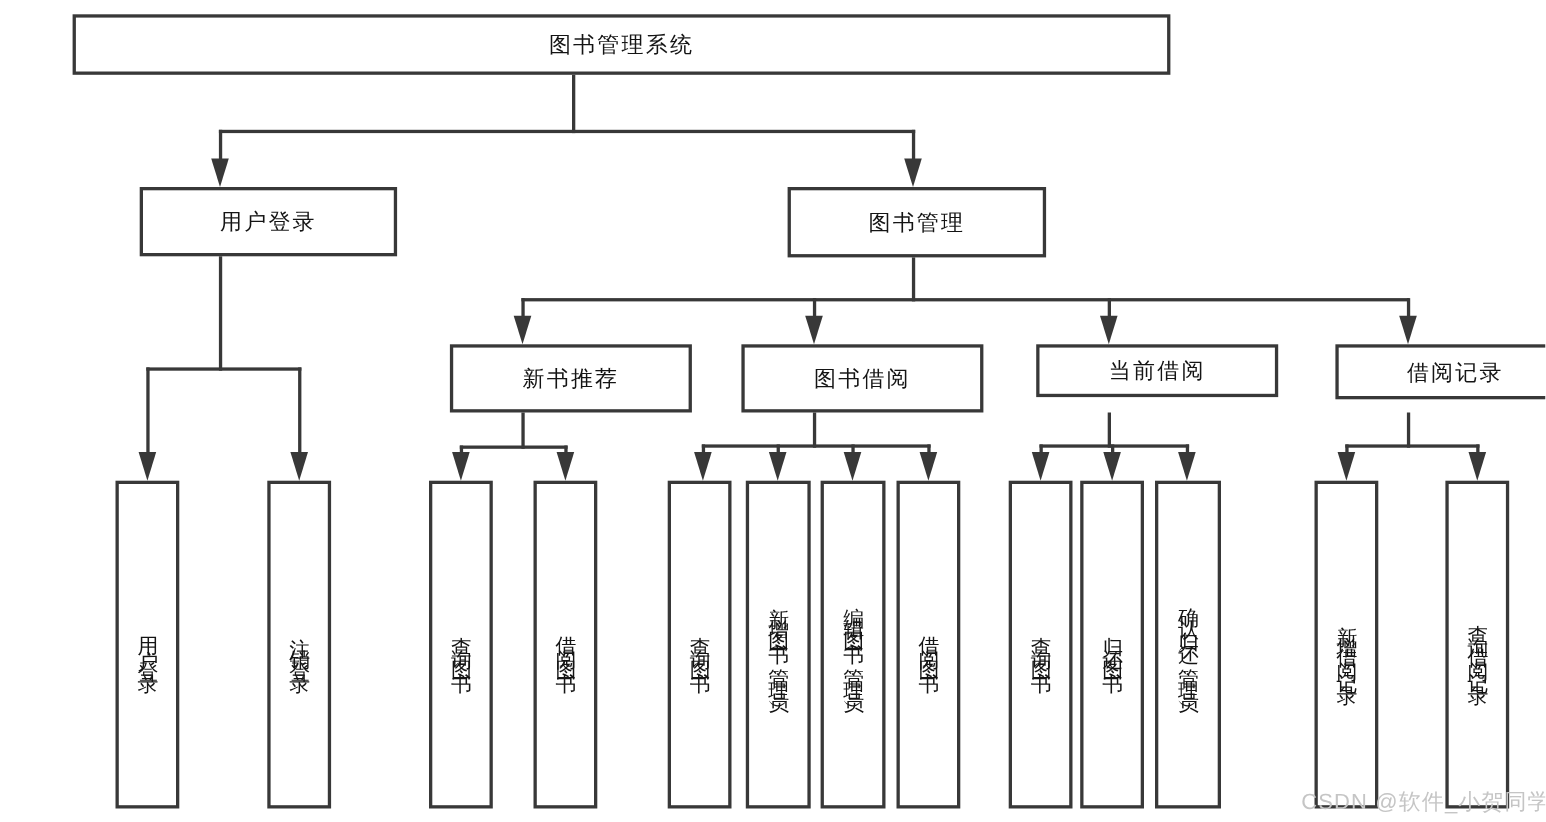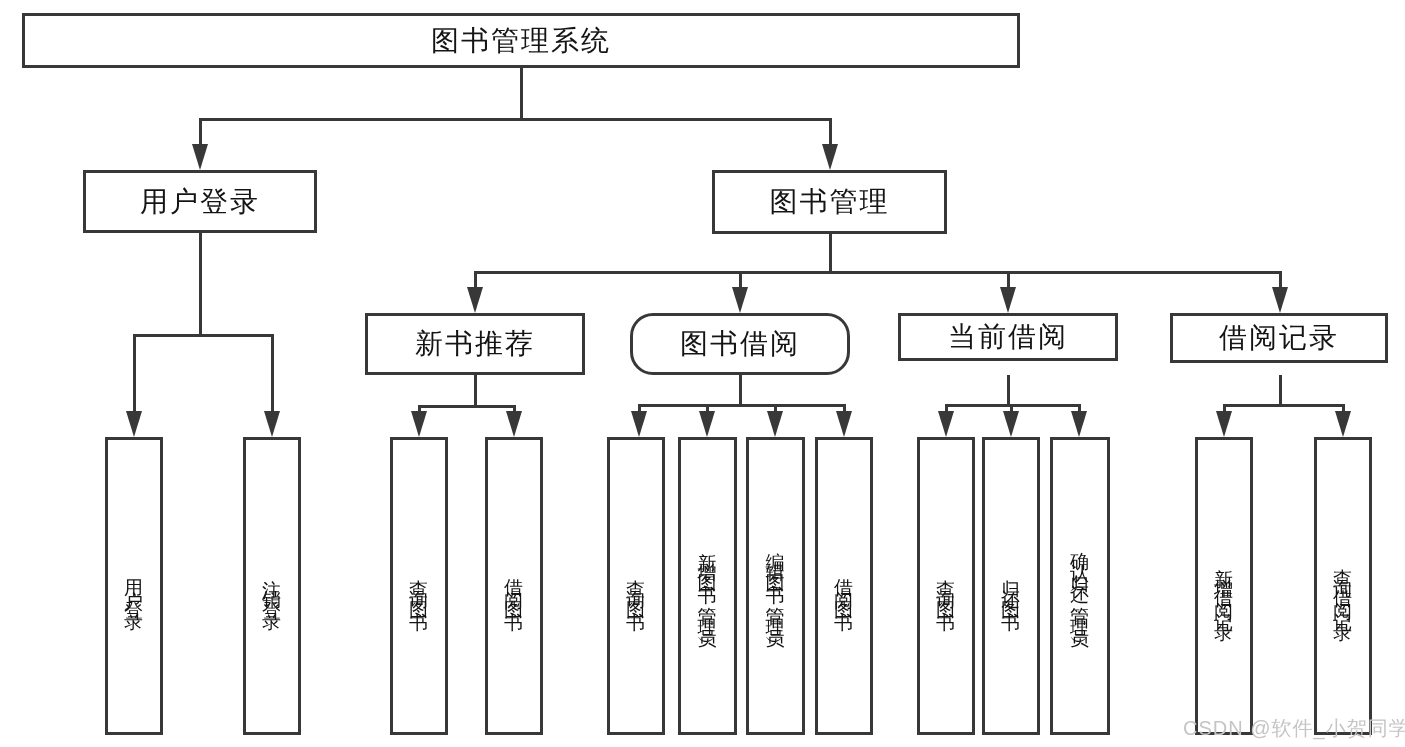--- a/index.html
+++ b/index.html
@@ -21,8 +21,9 @@
     color:#141414;
   }
   .h-box{
-    font-size:28px;
+    font-size:20px;
     letter-spacing:2px;
+    margin-left:44px;
   }
   .v-box{
     writing-mode:vertical-rl;

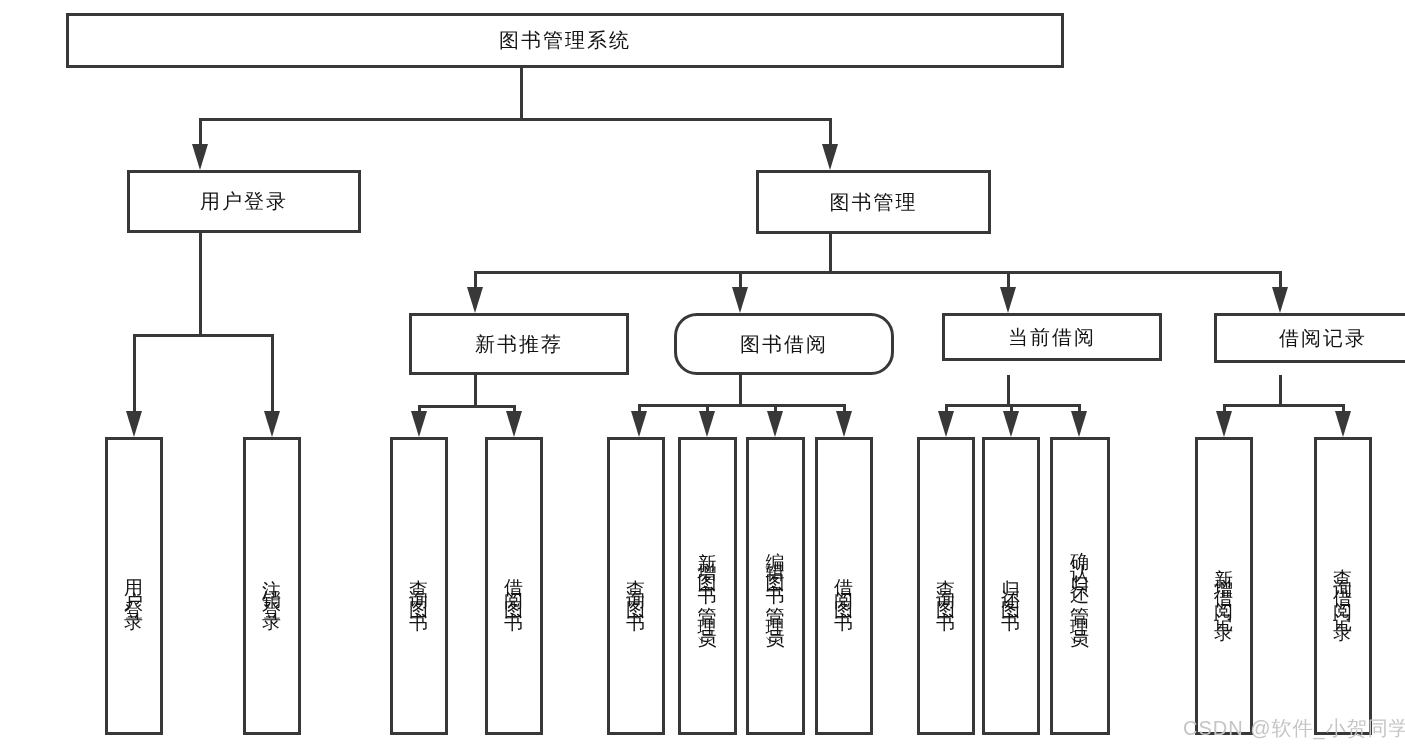--- a/index.html
+++ b/index.html
@@ -68,7 +68,7 @@
     <span>用户登录</span>
   </div>
 
-  <div class="box h-box" style="left:712px;top:170px;width:235px;height:64px;">
+  <div class="box h-box" style="left:672px;top:170px;width:235px;height:64px;">
     <span>图书管理</span>
   </div>
 

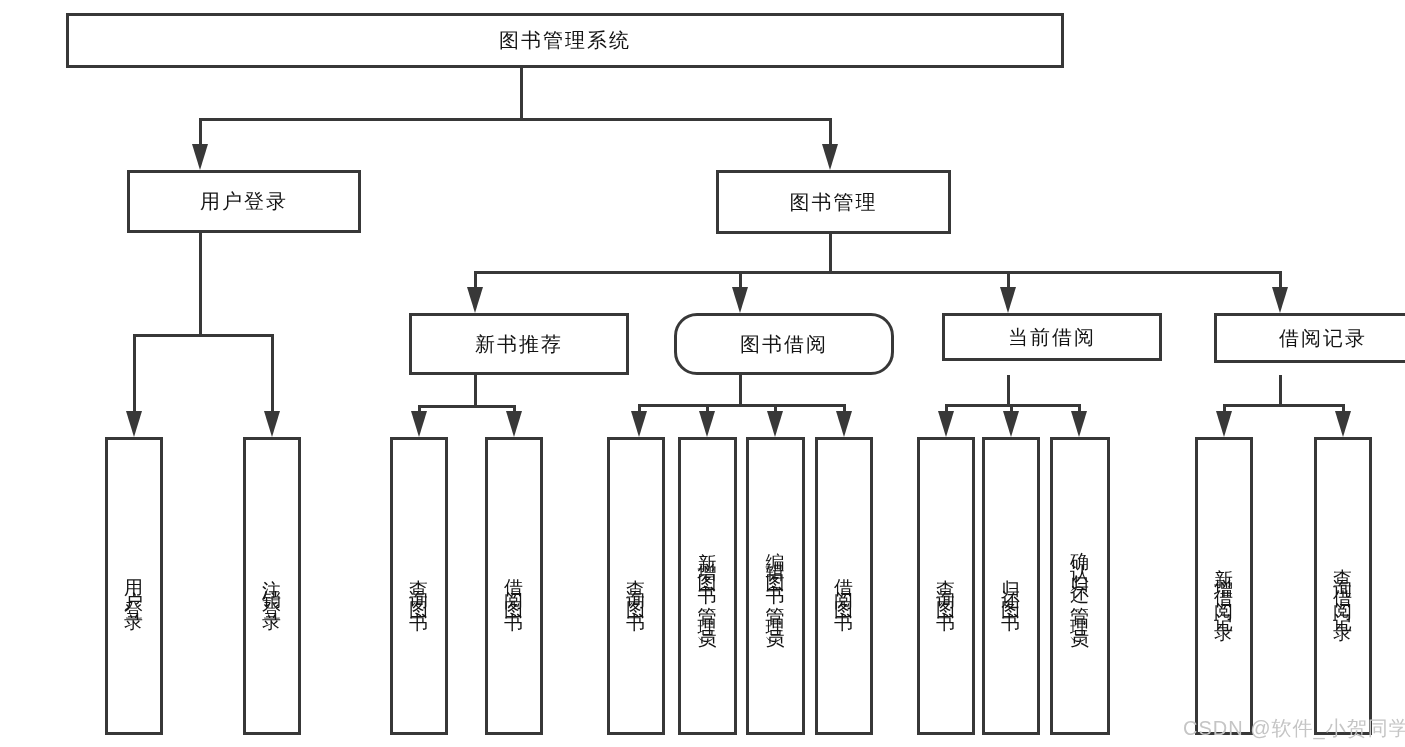--- a/index.html
+++ b/index.html
@@ -76,7 +76,7 @@
     <span>新书推荐</span>
   </div>
 
-  <div class="box h-box" style="left:630px;top:313px;width:220px;height:62px;border-radius:23px;">
+  <div class="box h-box" style="left:630px;top:313px;width:220px;height:62px;">
     <span>图书借阅</span>
   </div>
 

